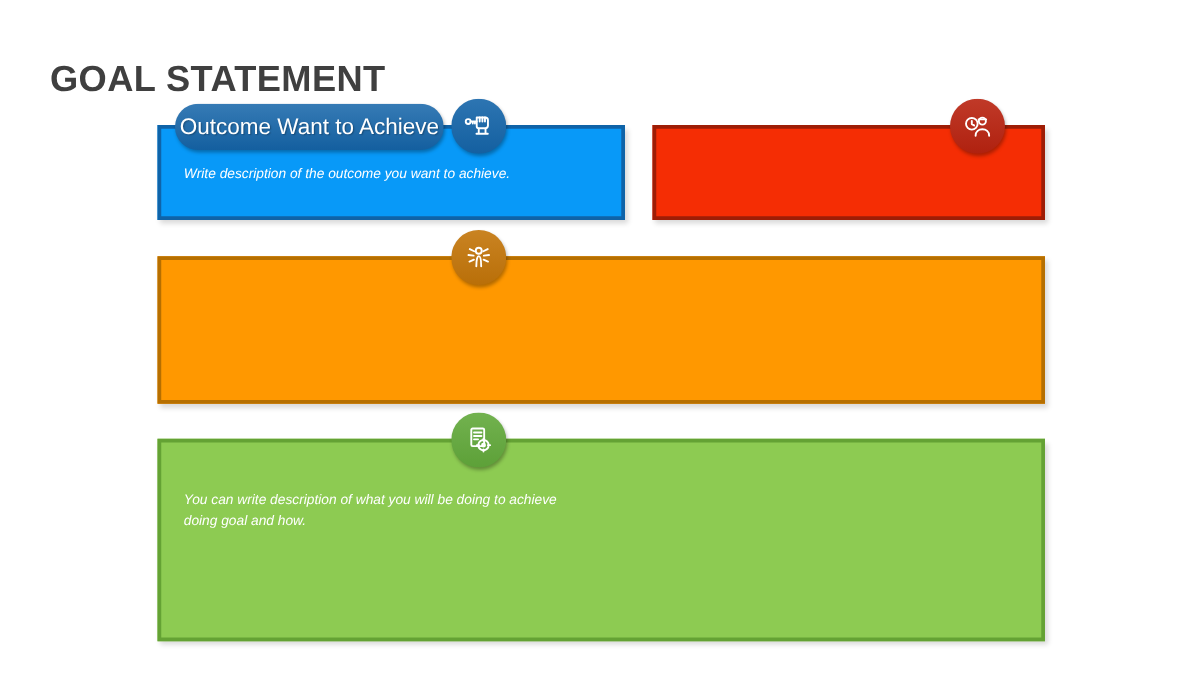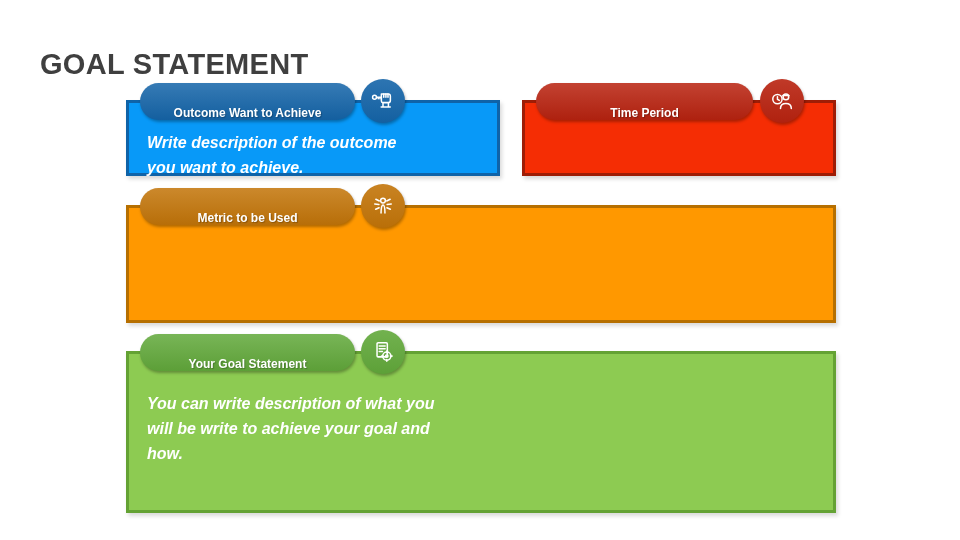--- a/index.html
+++ b/index.html
@@ -29,8 +29,8 @@
   .desc-goal    { left:147px; top:392px; width:300px; }
   .pill {
     position:absolute; height:37px; border-radius:19px; z-index:3;
-    display:flex; align-items:flex-end; justify-content:center;
-    color:#ffffff; font-weight:bold; font-size:12px;
+    display:flex; align-items:center; justify-content:center;
+    color:#ffffff; font-weight:normal; font-size:18px;
     background-image:linear-gradient(rgba(255,255,255,0.14), rgba(0,0,0,0.06));
     box-shadow:1px 2px 3px rgba(0,0,0,0.3);
     text-shadow:1px 1px 1px rgba(0,0,0,0.25);

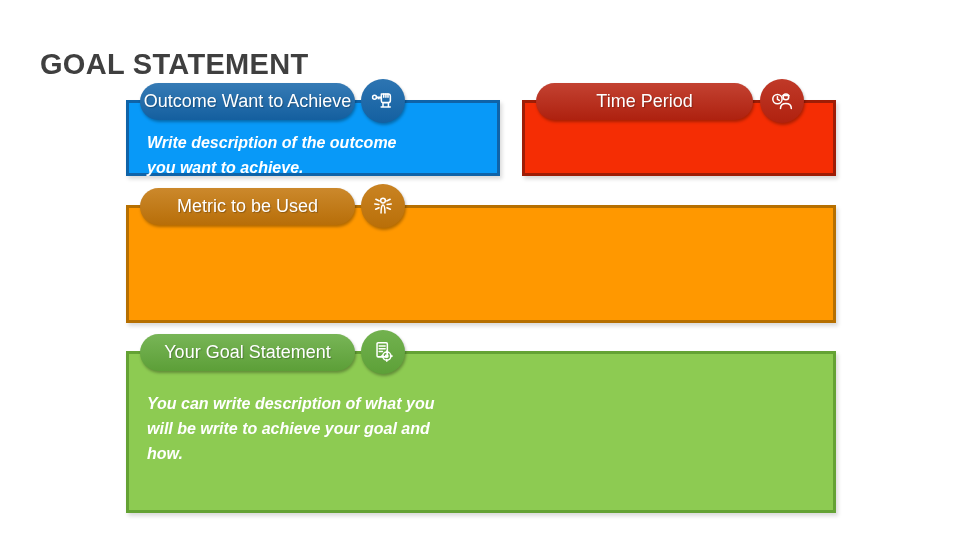--- a/index.html
+++ b/index.html
@@ -74,9 +74,6 @@
   </div>
 
   <div class="panel panel-time" style="background-color: rgb(245, 45, 4); border-color: rgb(158, 29, 6);"></div>
-  <div class="pill pill-time" style="background-color: rgb(185, 35, 16);">
-    <span>Time Period</span>
-  </div>
   <div class="badge badge-time" style="background-color: rgb(185, 35, 16);">
     <svg width="26" height="26" viewBox="0 0 24 24" fill="none" stroke="#ffffff" stroke-width="1.4" stroke-linecap="round" stroke-linejoin="round">
       <circle cx="7.8" cy="10.2" r="4.3"></circle>

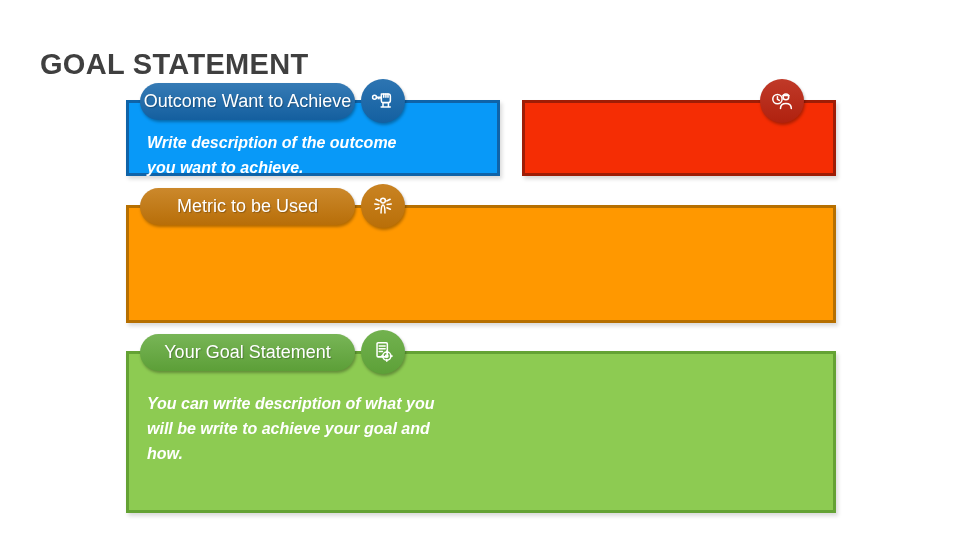--- a/index.html
+++ b/index.html
@@ -20,8 +20,8 @@
   .panel-metric  { left:126px; top:205px; width:710px; height:118px; }
   .panel-goal    { left:126px; top:351px; width:710px; height:162px; }
   .desc {
-    position:absolute; color:#ffffff; font-weight:bold; font-style:italic;
-    font-size:16px; line-height:1.55; z-index:2;
+    position:absolute; color:#ffffff; font-weight:normal; font-style:italic;
+    font-size:11px; line-height:1.55; z-index:2;
   }
   .desc-outcome { left:147px; top:131px; width:272px; }
   .desc-time    { left:543px; top:131px; width:222px; }

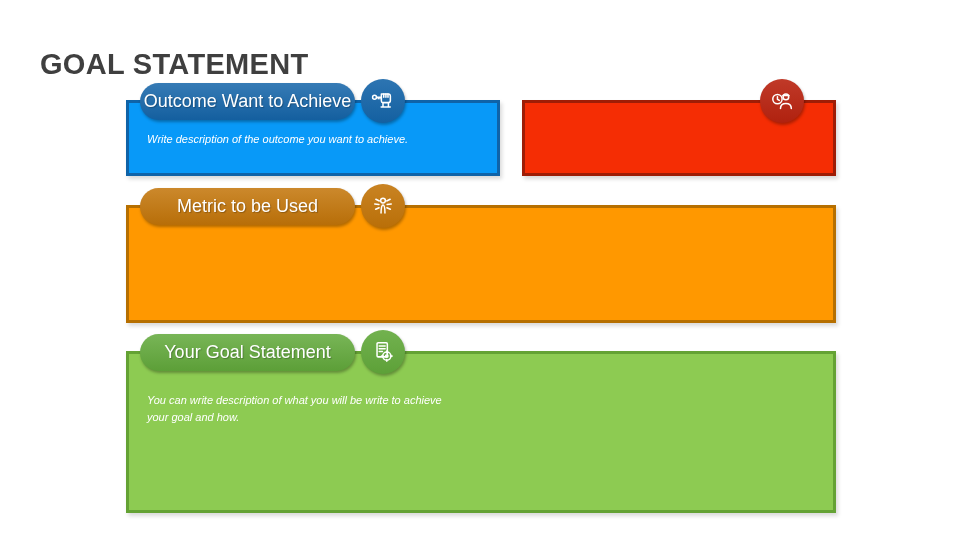--- a/index.html
+++ b/index.html
@@ -85,9 +85,6 @@
   </div>
 
   <div class="panel panel-metric" style="background-color: rgb(255, 152, 0); border-color: rgb(182, 111, 0);"></div>
-  <div class="pill pill-metric" style="background-color: rgb(195, 117, 9);">
-    <span>Metric to be Used</span>
-  </div>
   <div class="badge badge-metric" style="background-color: rgb(195, 117, 9);">
     <svg width="26" height="26" viewBox="0 0 24 24" fill="none" stroke="#ffffff" stroke-width="1.4" stroke-linecap="round" stroke-linejoin="round">
       <circle cx="12" cy="7" r="2.2"></circle>

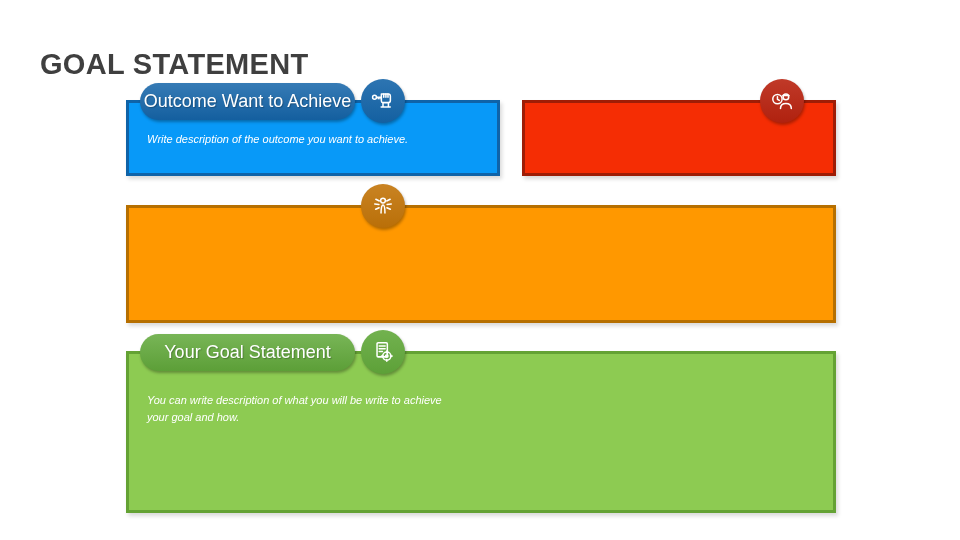--- a/index.html
+++ b/index.html
@@ -96,9 +96,6 @@
 
   <div class="panel panel-goal" style="background-color: rgb(141, 203, 82); border-color: rgb(100, 162, 52);"></div>
   <div class="desc desc-goal">You can write description of what you will be write to achieve your goal and how.</div>
-  <div class="pill pill-goal" style="background-color: rgb(98, 169, 59);">
-    <span>Your Goal Statement</span>
-  </div>
   <div class="badge badge-goal" style="background-color: rgb(98, 169, 59);">
     <svg width="26" height="26" viewBox="0 0 24 24" fill="none" stroke="#ffffff" stroke-width="1.4" stroke-linecap="round" stroke-linejoin="round">
       <rect x="6.5" y="3.5" width="9.5" height="13" rx="1"></rect>

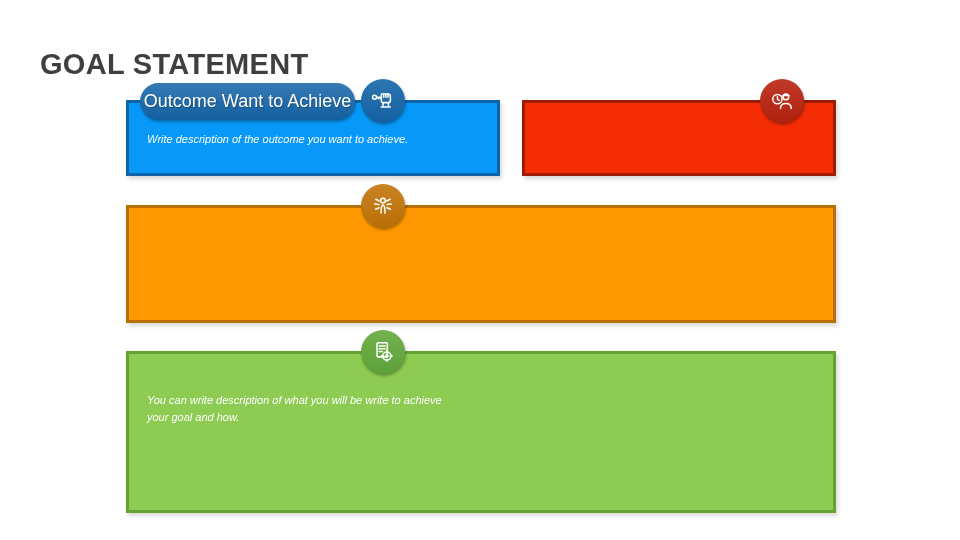--- a/index.html
+++ b/index.html
@@ -95,7 +95,7 @@
   </div>
 
   <div class="panel panel-goal" style="background-color: rgb(141, 203, 82); border-color: rgb(100, 162, 52);"></div>
-  <div class="desc desc-goal">You can write description of what you will be write to achieve your goal and how.</div>
+  <div class="desc desc-goal">You can write description of what you will be doing to achieve doing goal and how.</div>
   <div class="badge badge-goal" style="background-color: rgb(98, 169, 59);">
     <svg width="26" height="26" viewBox="0 0 24 24" fill="none" stroke="#ffffff" stroke-width="1.4" stroke-linecap="round" stroke-linejoin="round">
       <rect x="6.5" y="3.5" width="9.5" height="13" rx="1"></rect>

